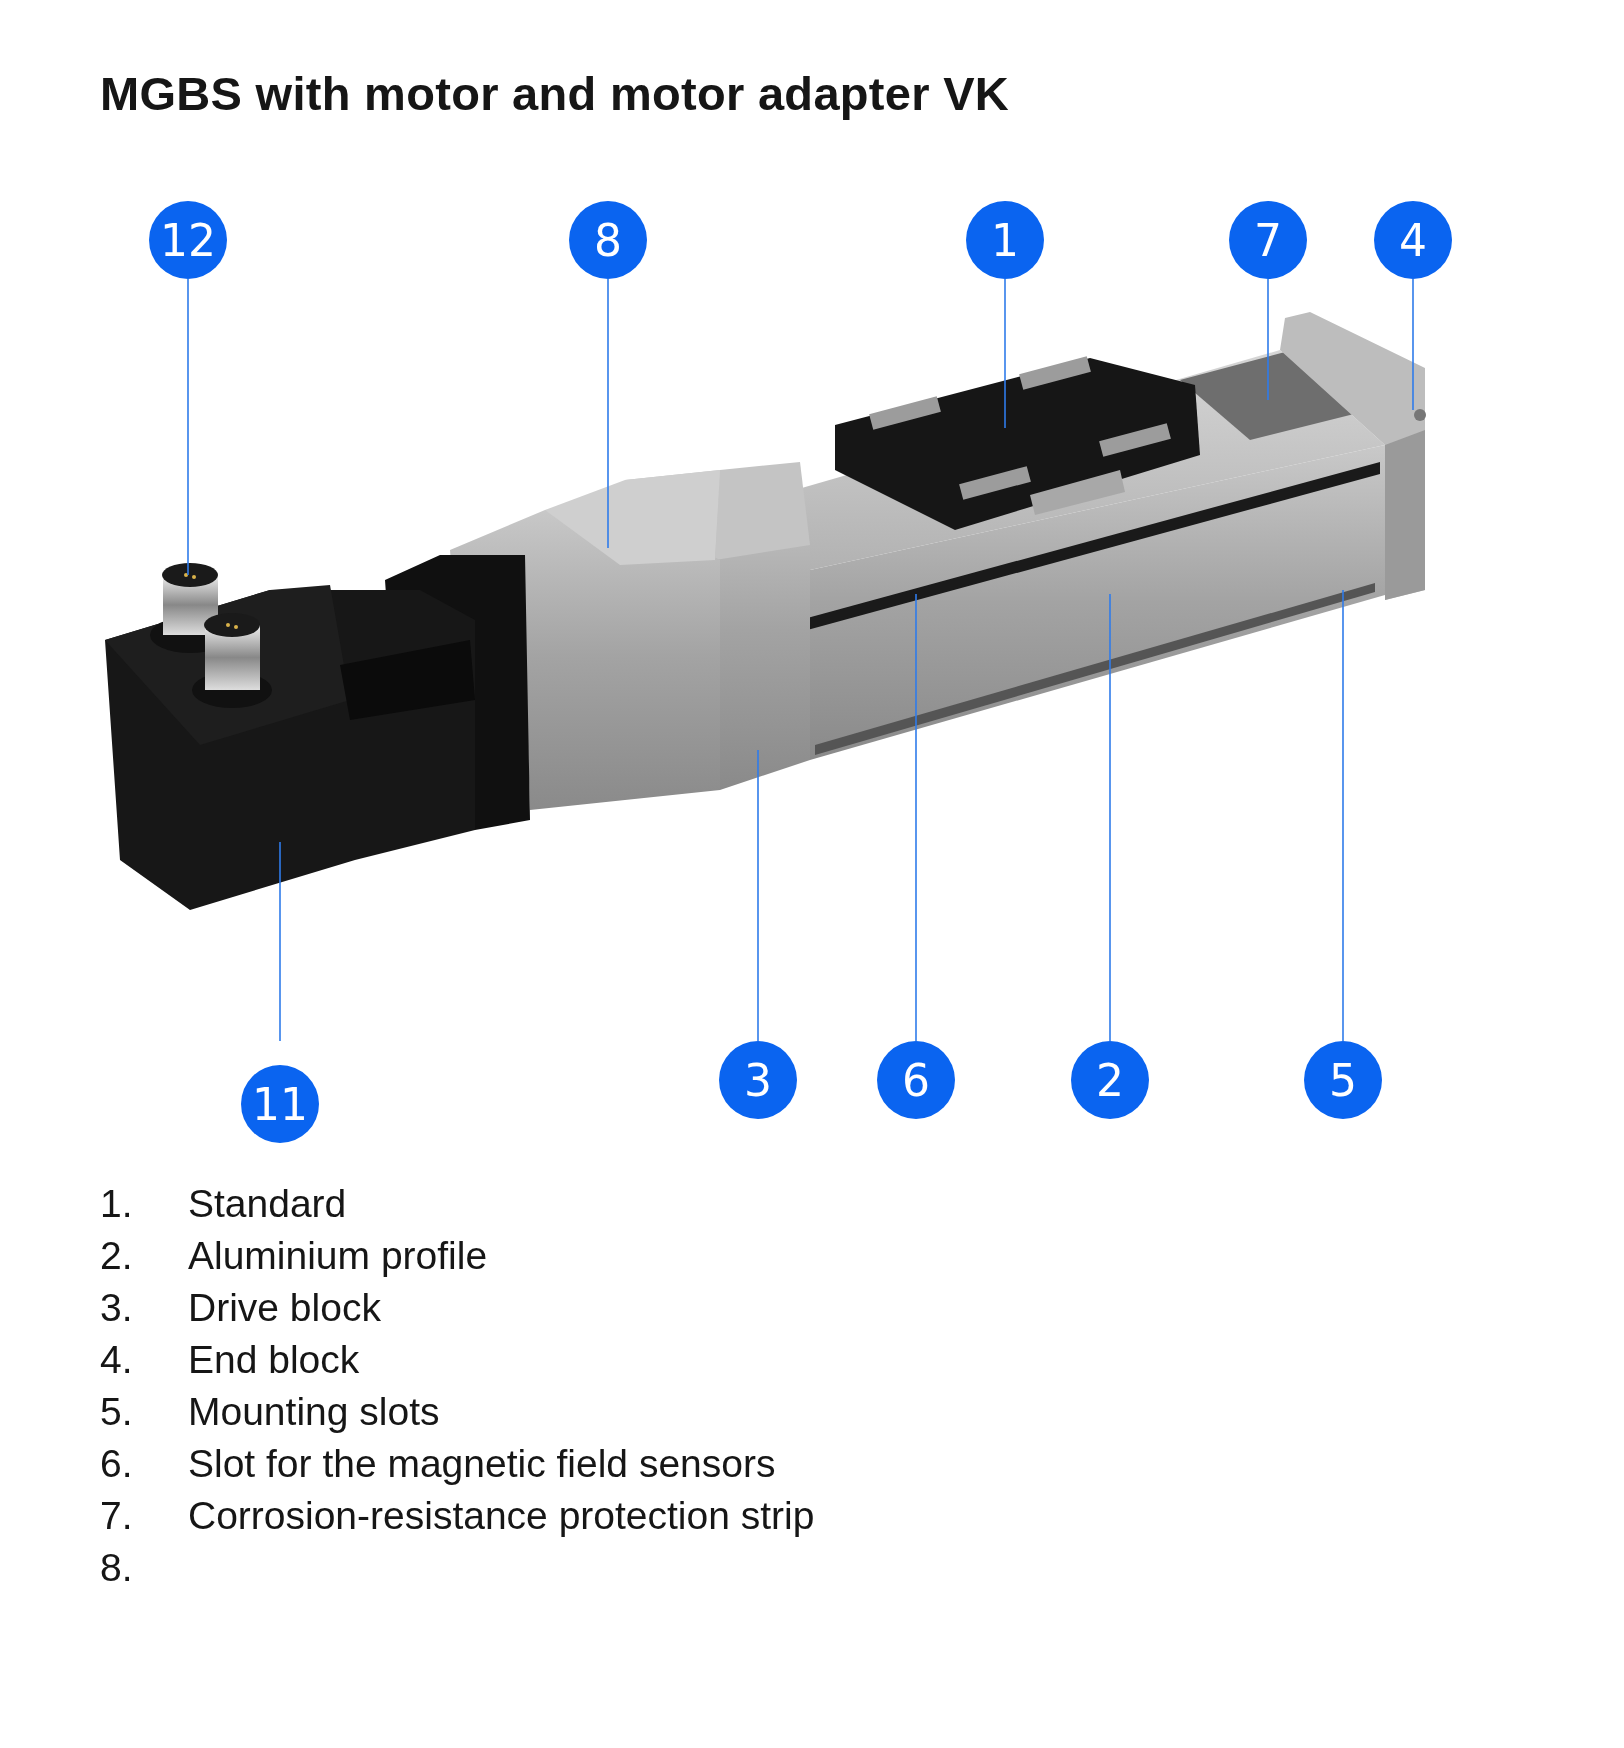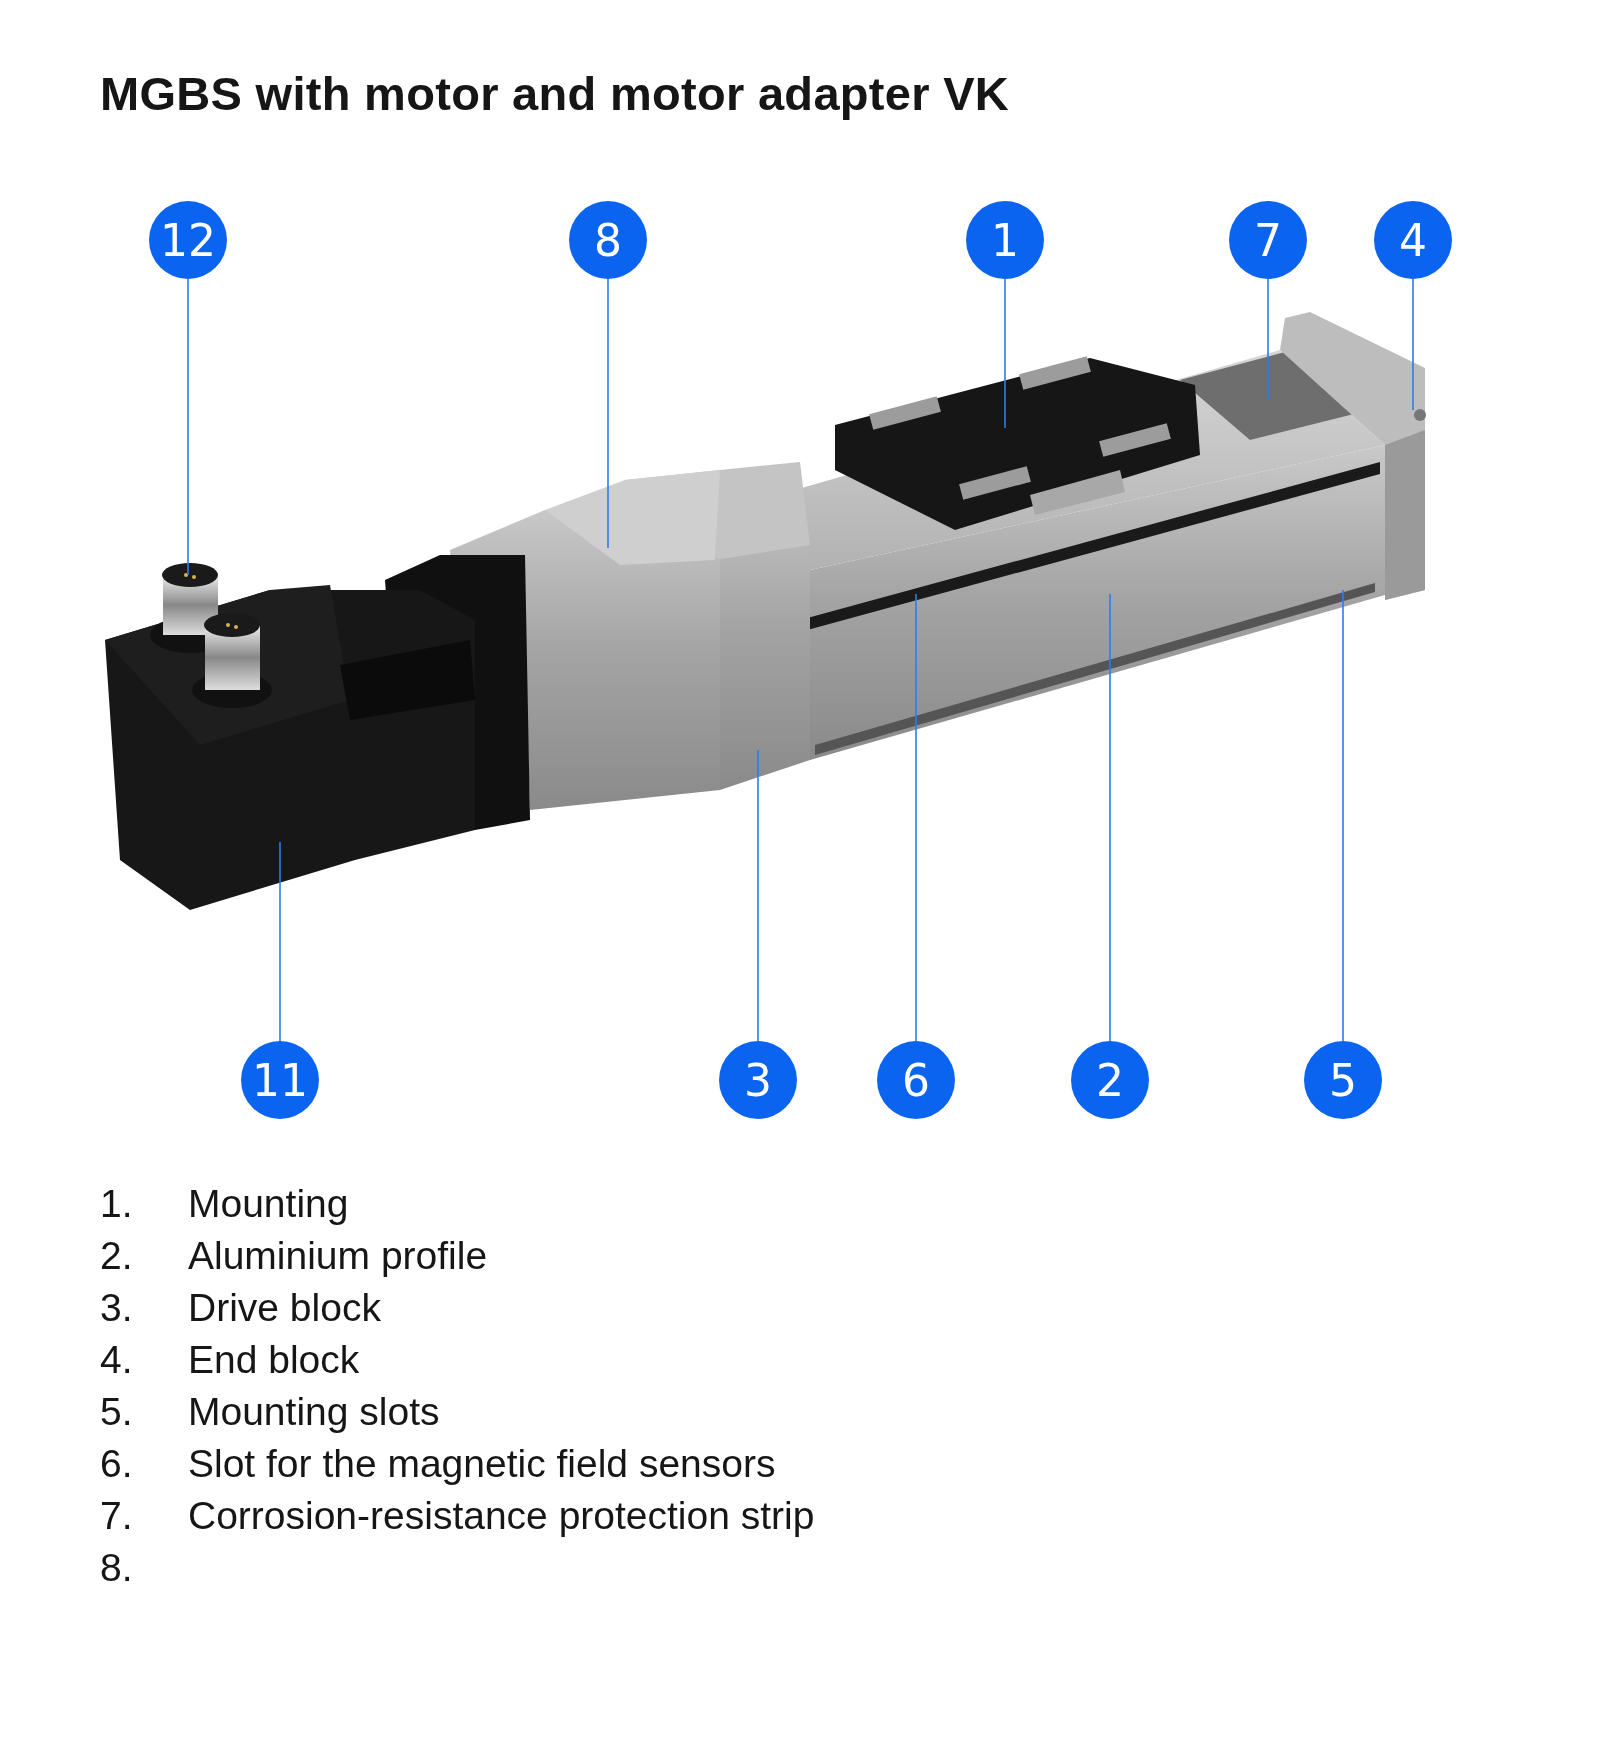--- a/index.html
+++ b/index.html
@@ -113,7 +113,7 @@
   <div class="marker" style="left:1413px;top:240px;">4</div>
 
   
-  <div class="marker" style="left:280px;top:1080px;">11</div>
+  <div class="marker" style="left:280px;top:1104px;">11</div>
   <div class="marker" style="left:758px;top:1080px;">3</div>
   <div class="marker" style="left:916px;top:1080px;">6</div>
   <div class="marker" style="left:1110px;top:1080px;">2</div>

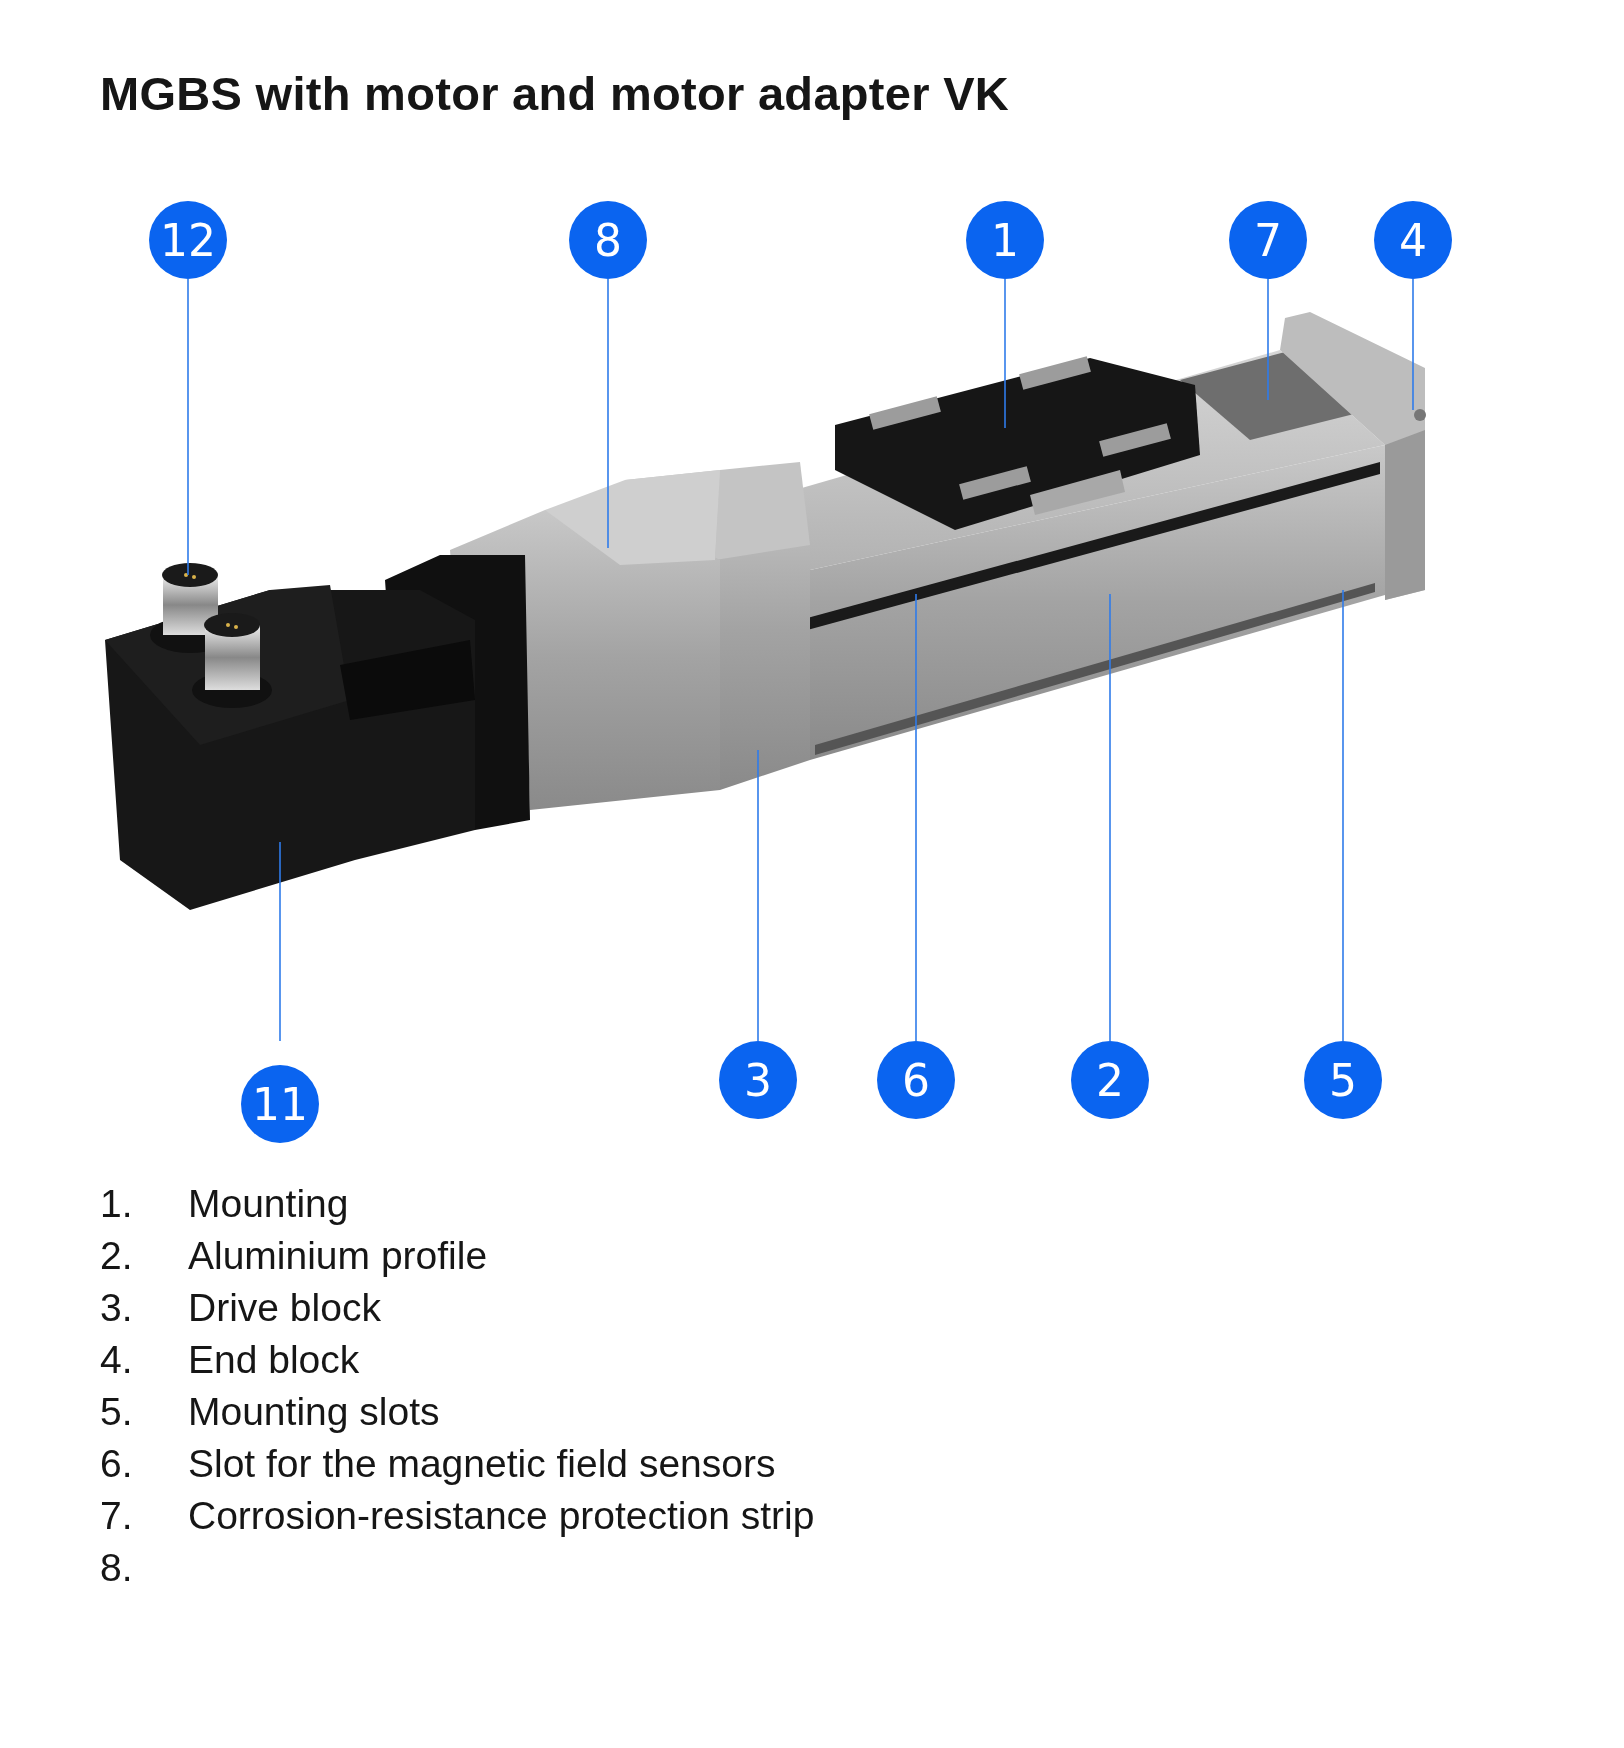--- a/index.html
+++ b/index.html
@@ -123,7 +123,7 @@
 <ul class="parts-list">
   <li>
       <span class="num">1.</span>
-      <span>Mounting</span>
+      <span>Standard</span>
     </li>
   <li>
       <span class="num">2.</span>

